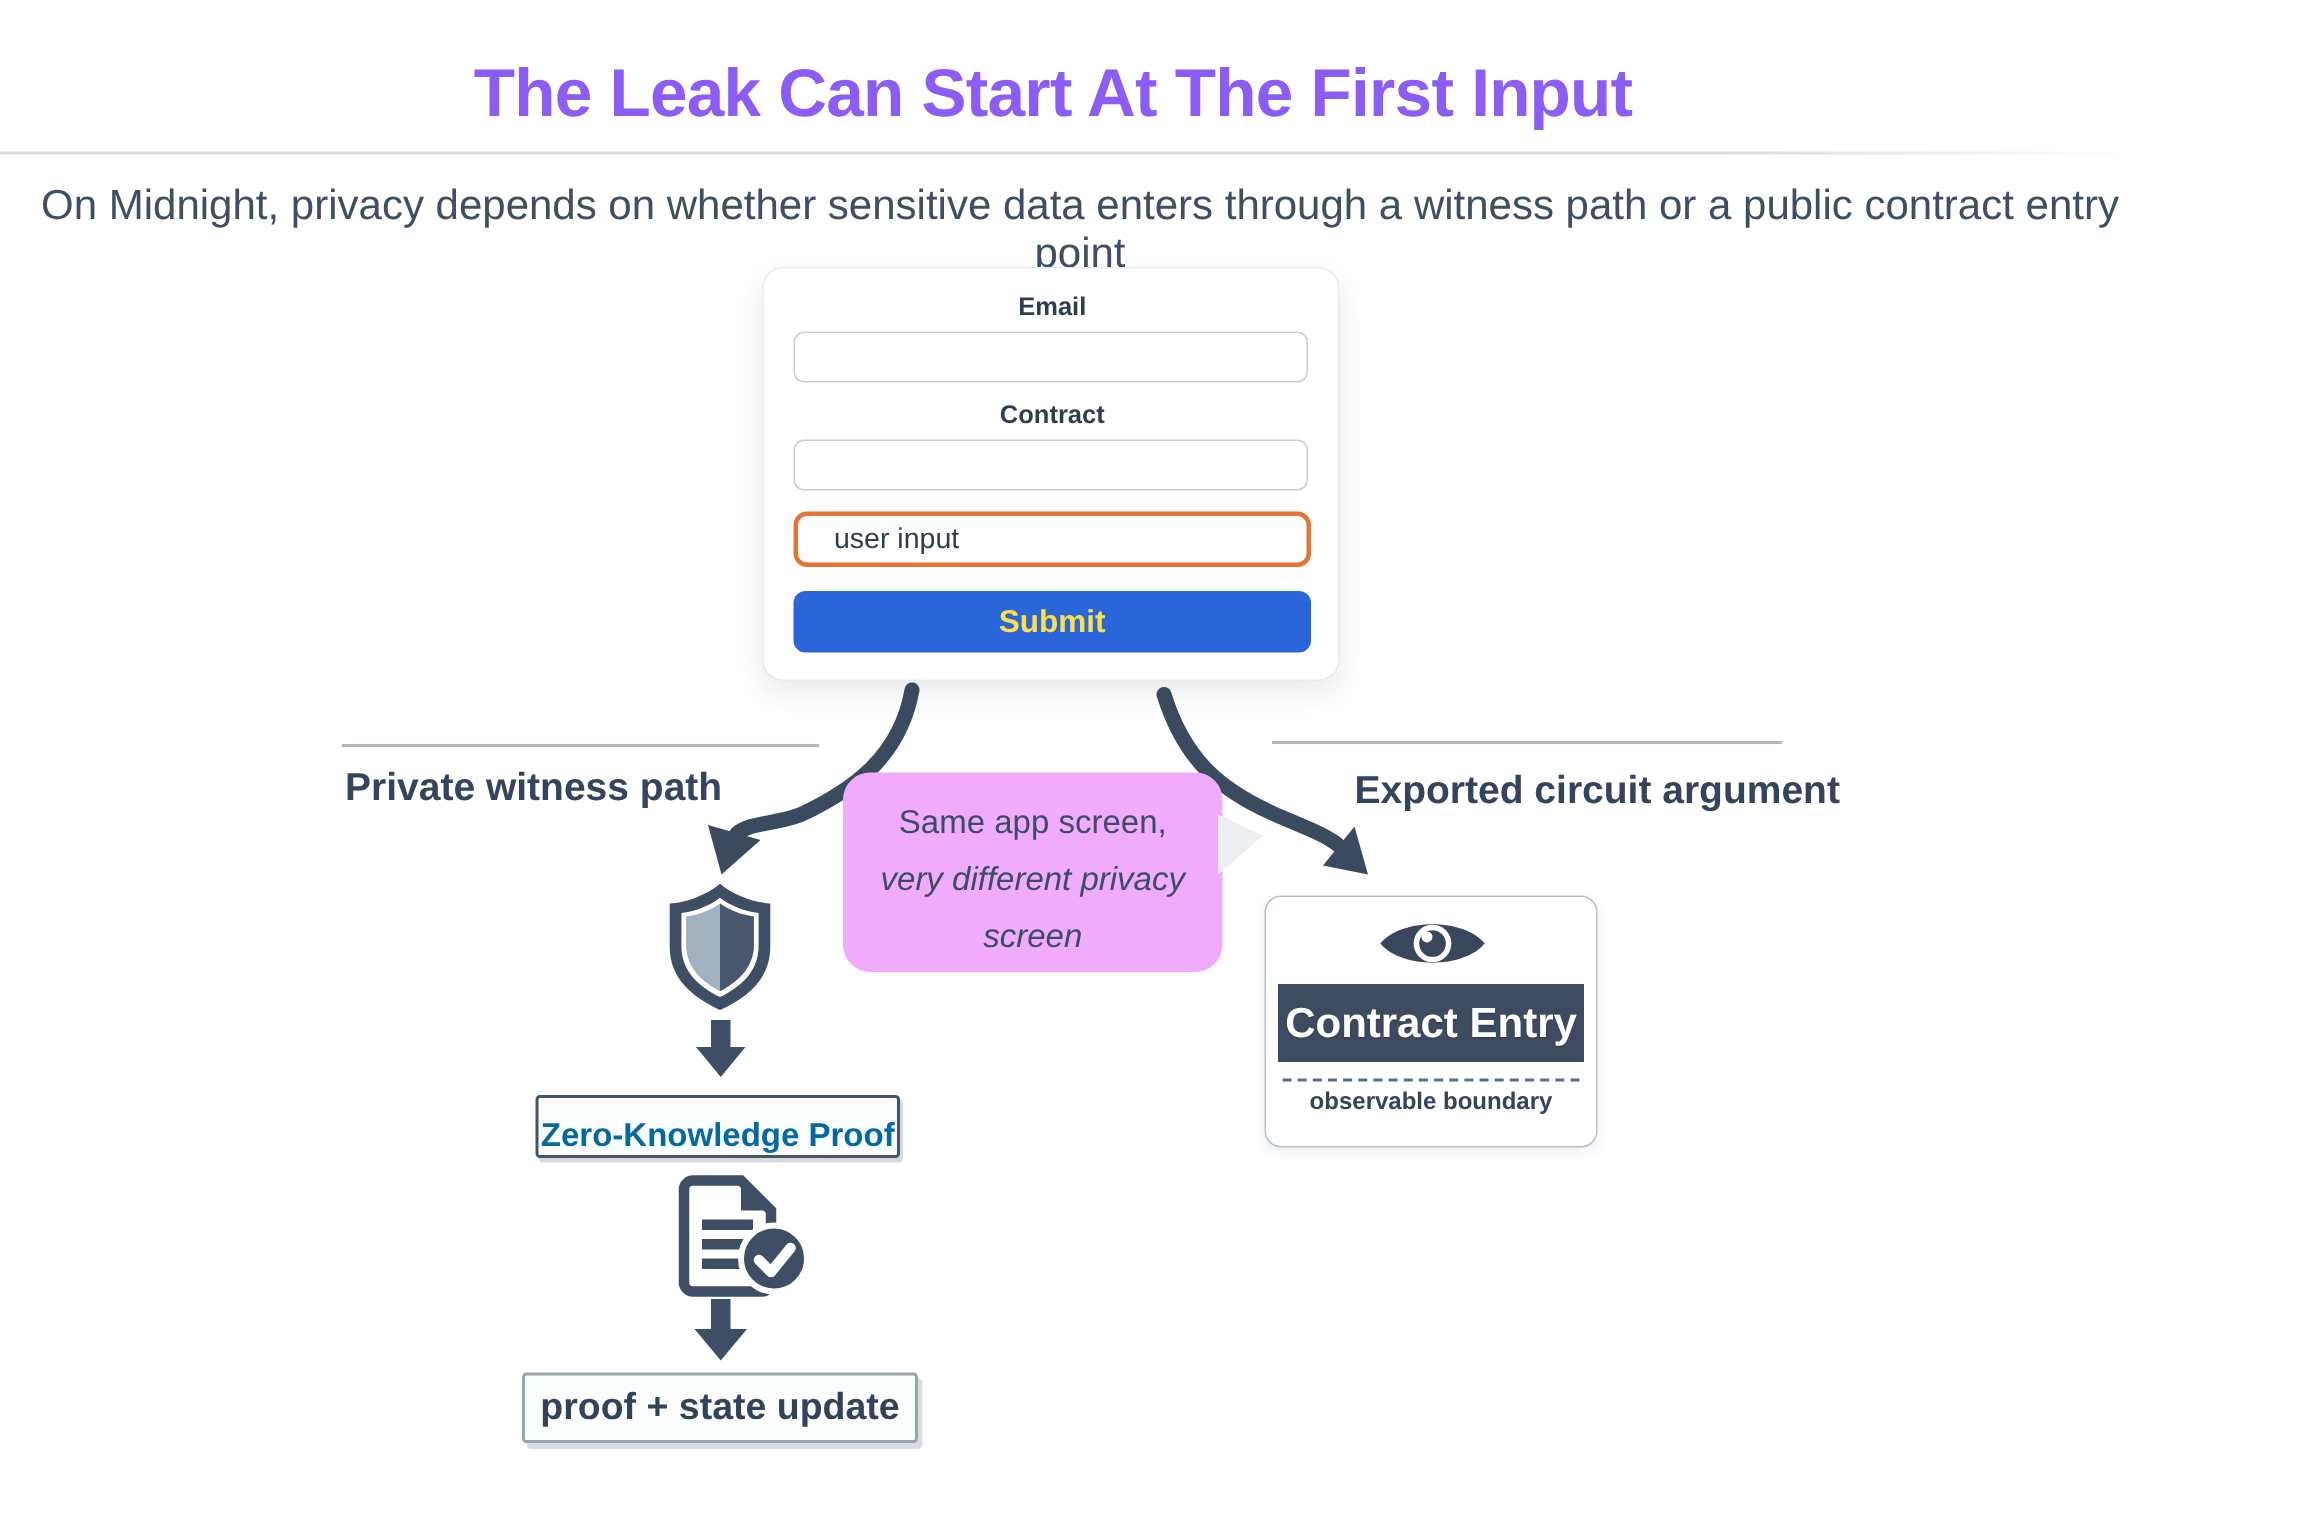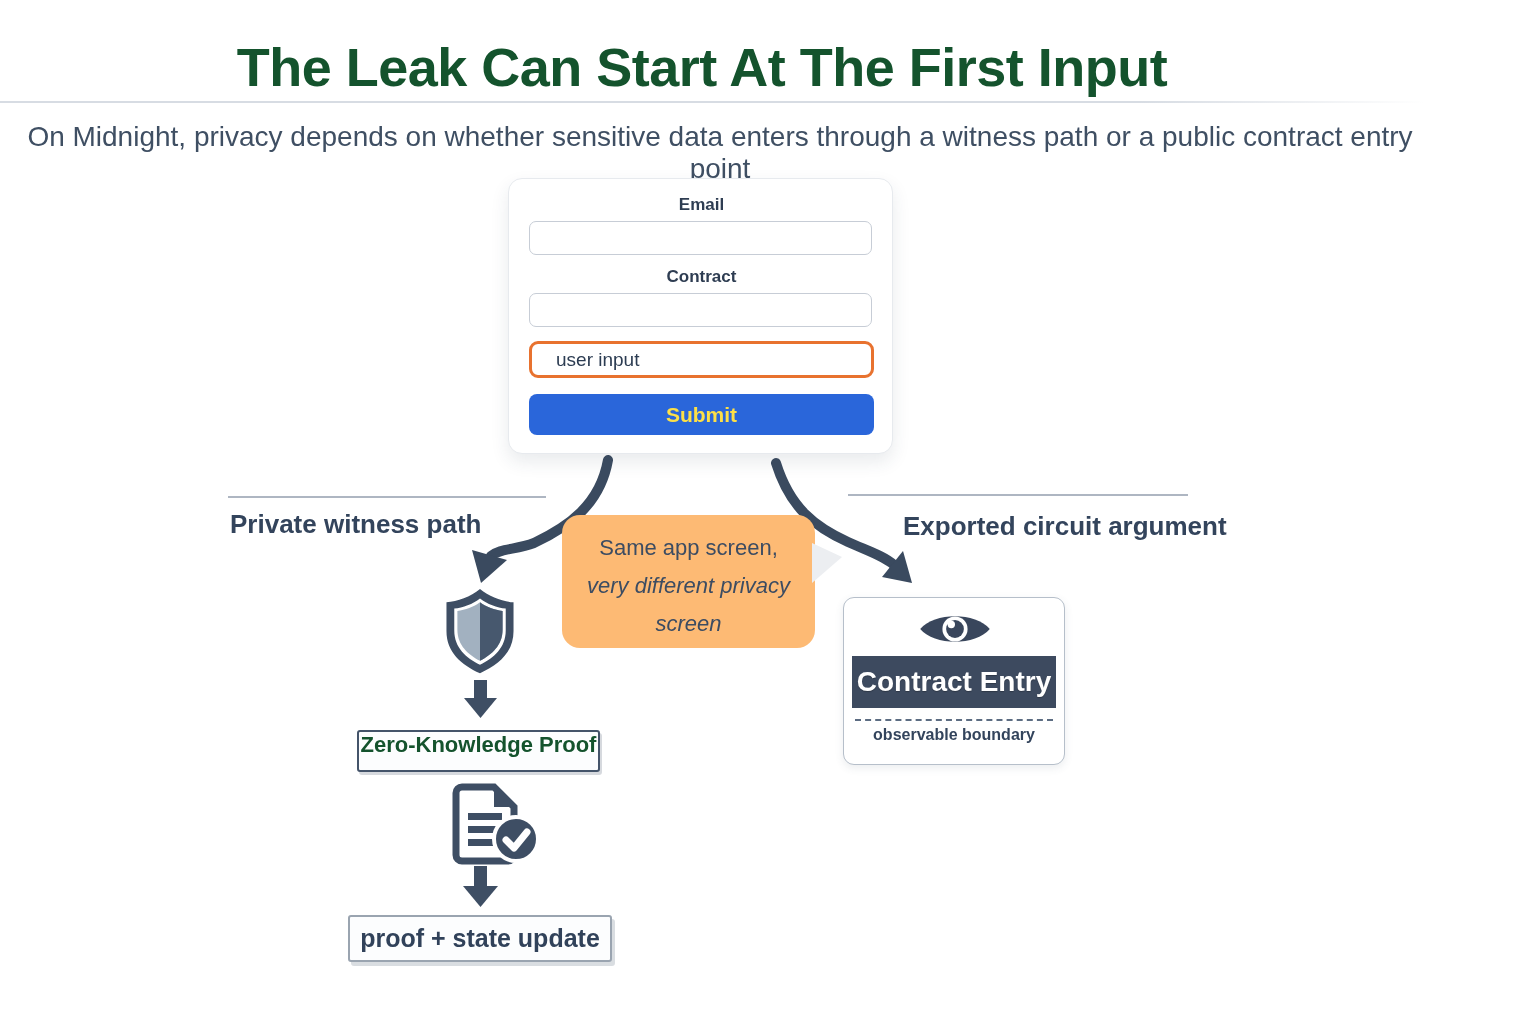--- a/index.html
+++ b/index.html
@@ -9,7 +9,7 @@
 
   
   .title { position:absolute; top:36px; left:0; width:1404px; text-align:center;
-           font-size:54px; font-weight:700; letter-spacing:-0.5px; color:#14532d; }
+           font-size:45px; font-weight:700; letter-spacing:-0.5px; color:#8b5cf6; }
   .title-rule { position:absolute; top:101px; left:0; width:1425px; height:2px;
                 background:linear-gradient(to right,#d7dce3 0%,#d7dce3 80%,rgba(215,220,227,0) 100%); }
   .subtitle { position:absolute; top:121px; left:0; width:1440px; text-align:center;

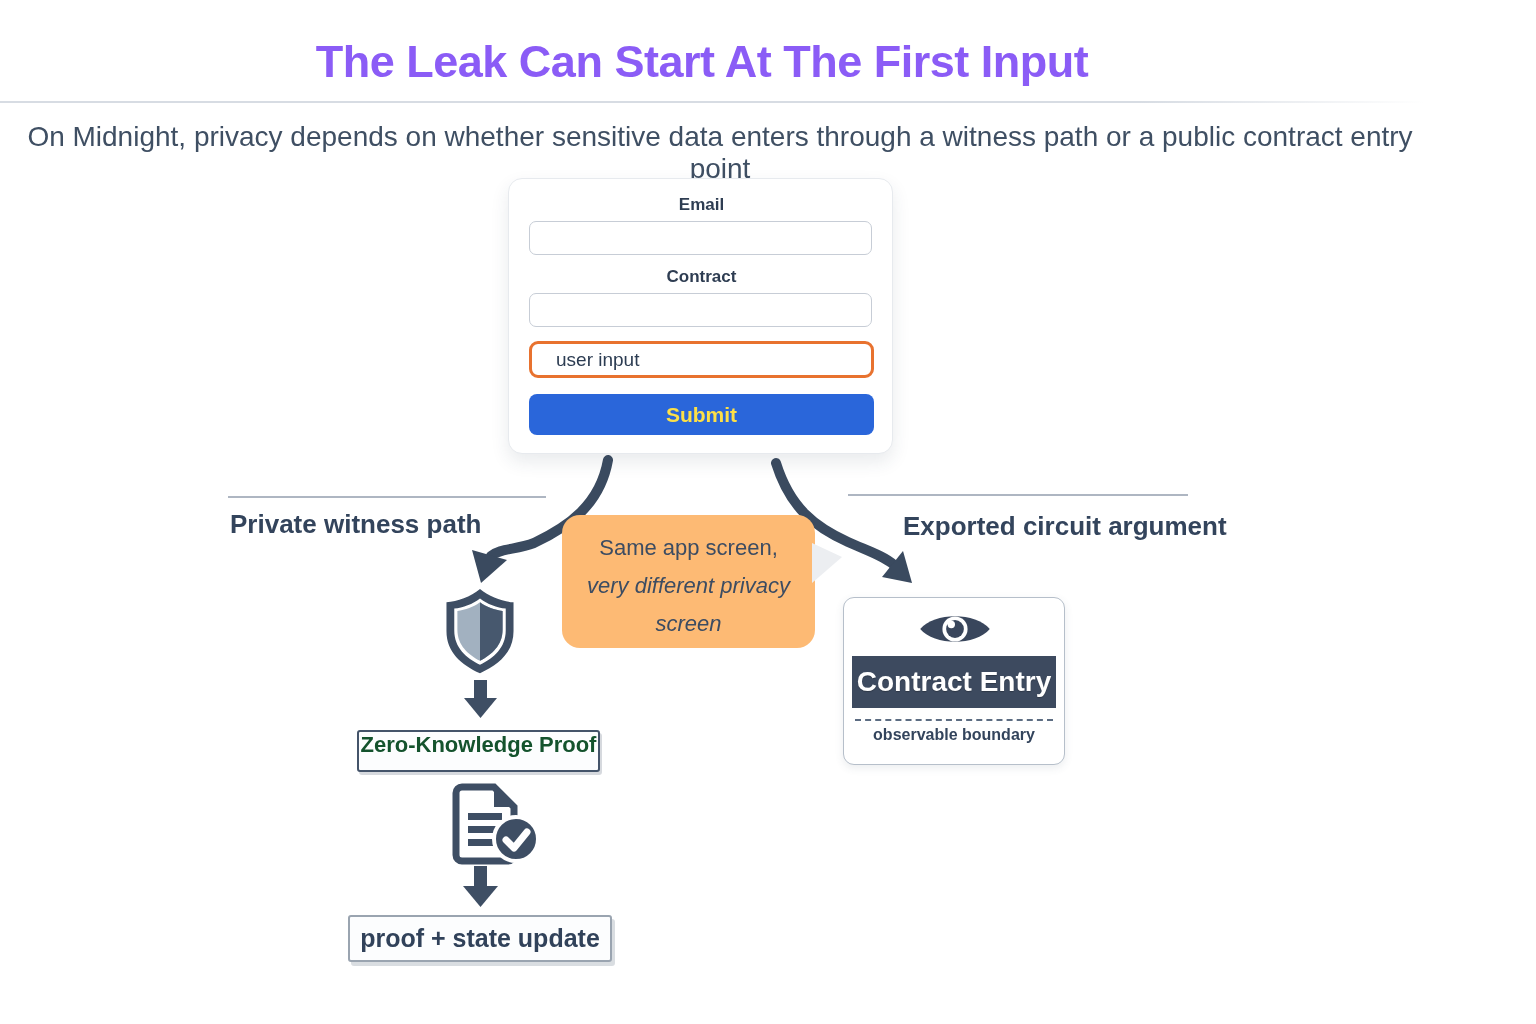--- a/index.html
+++ b/index.html
@@ -40,7 +40,7 @@
 
   
   .callout { position:absolute; left:562px; top:515px; width:253px; height:133px;
-             background:#fdba74; border-radius:18px; }
+             background:#f0abfc; border-radius:18px; }
   .callout-tail { position:absolute; left:812px; top:543px; width:0; height:0;
                   border-top:14px solid transparent; border-bottom:26px solid transparent;
                   border-left:30px solid #eceef1; }

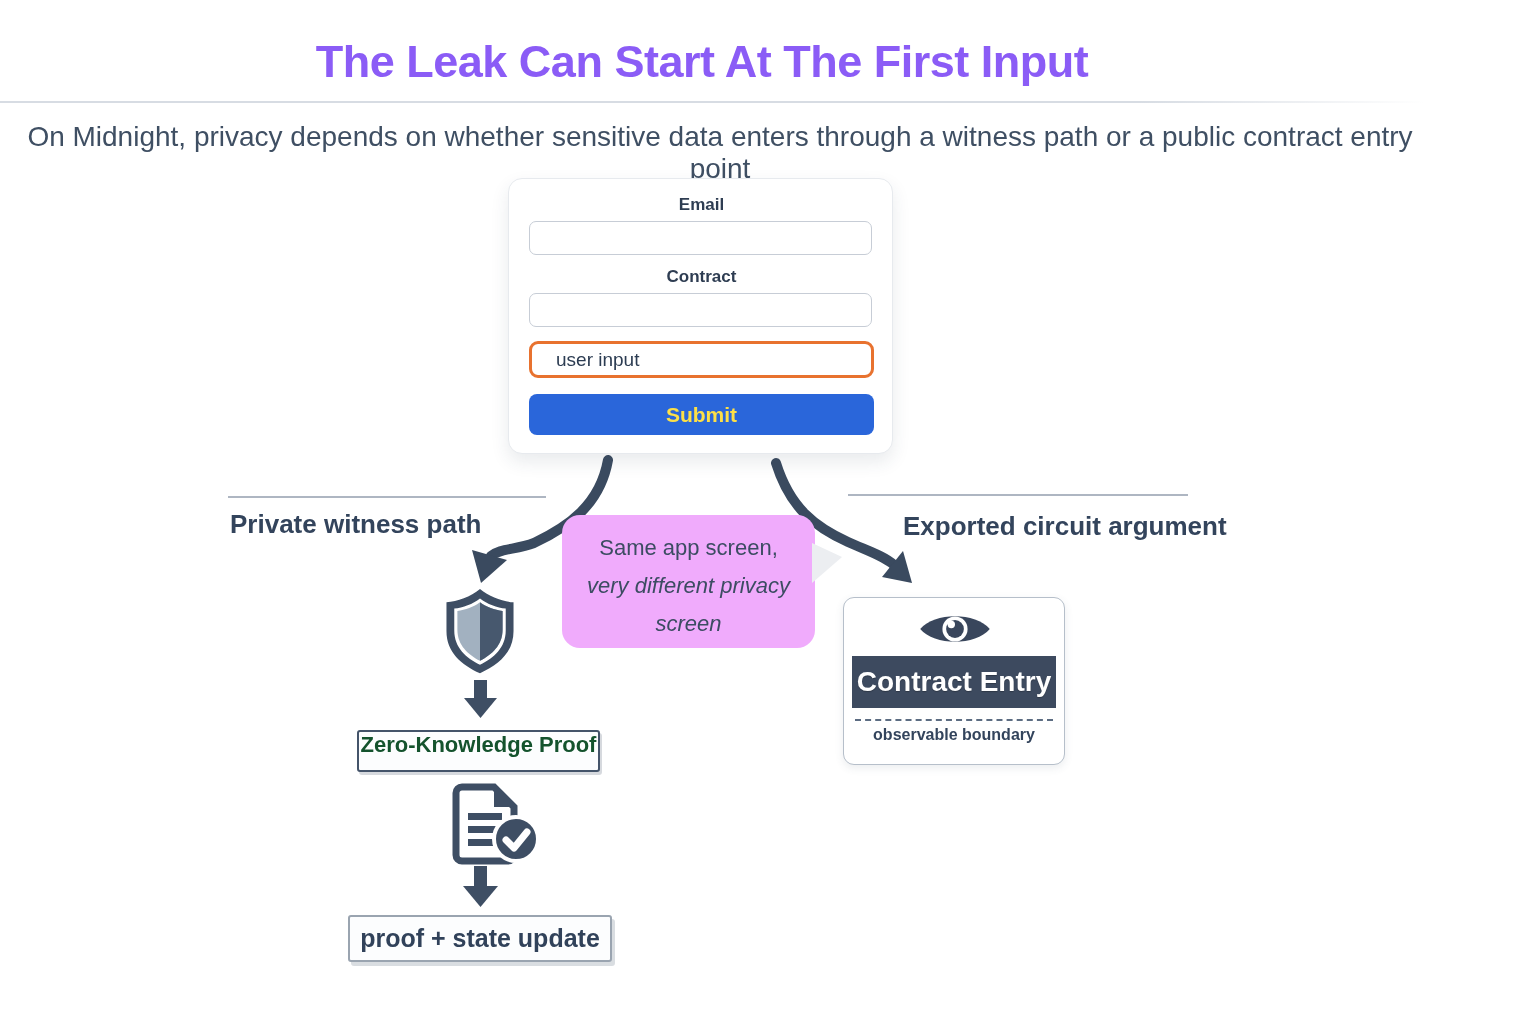--- a/index.html
+++ b/index.html
@@ -52,8 +52,8 @@
   .zk-box { position:absolute; left:357px; top:730px; width:243px; height:42px;
             background:#fcfdfe; border:2px solid #44546a; border-radius:3px;
             box-shadow:2px 3px 0 rgba(90,105,125,0.25);
-            display:flex; align-items:flex-start; justify-content:center;
-            font-size:22px; font-weight:600; color:#14532d; }
+            display:flex; align-items:flex-end; justify-content:center;
+            font-size:22px; font-weight:600; color:#0369a1; }
   .result-box { position:absolute; left:348px; top:915px; width:264px; height:47px;
                 background:#fcfdfe; border:2px solid #9aa4b0; border-radius:3px;
                 box-shadow:3px 4px 0 rgba(120,132,148,0.28);

